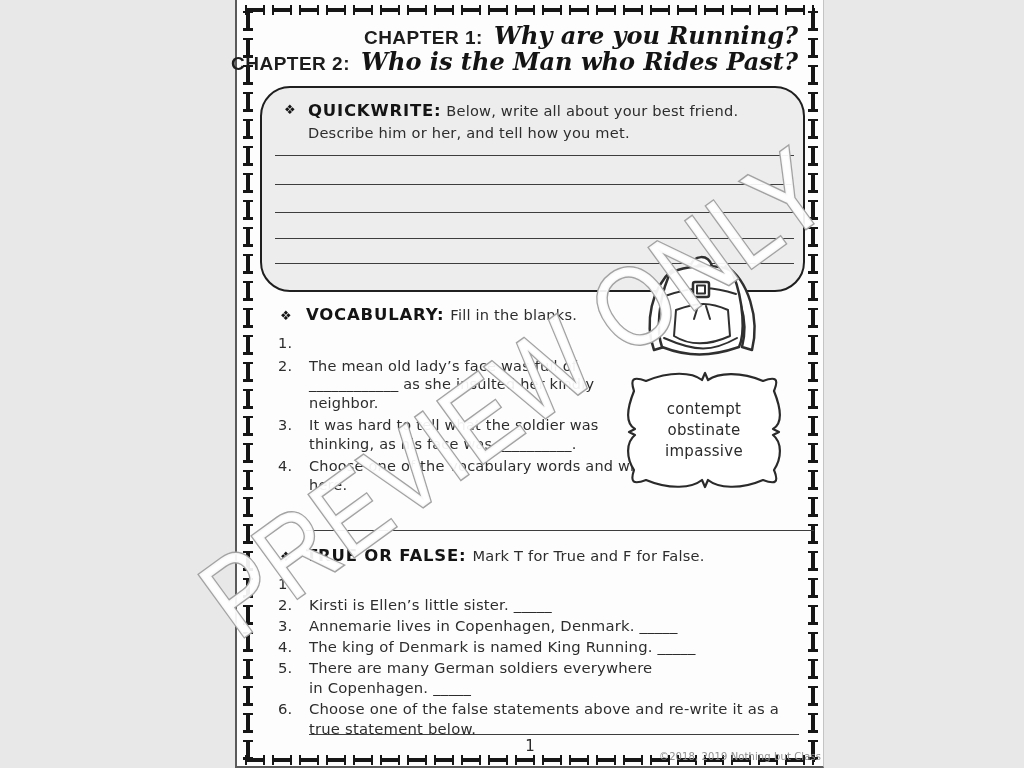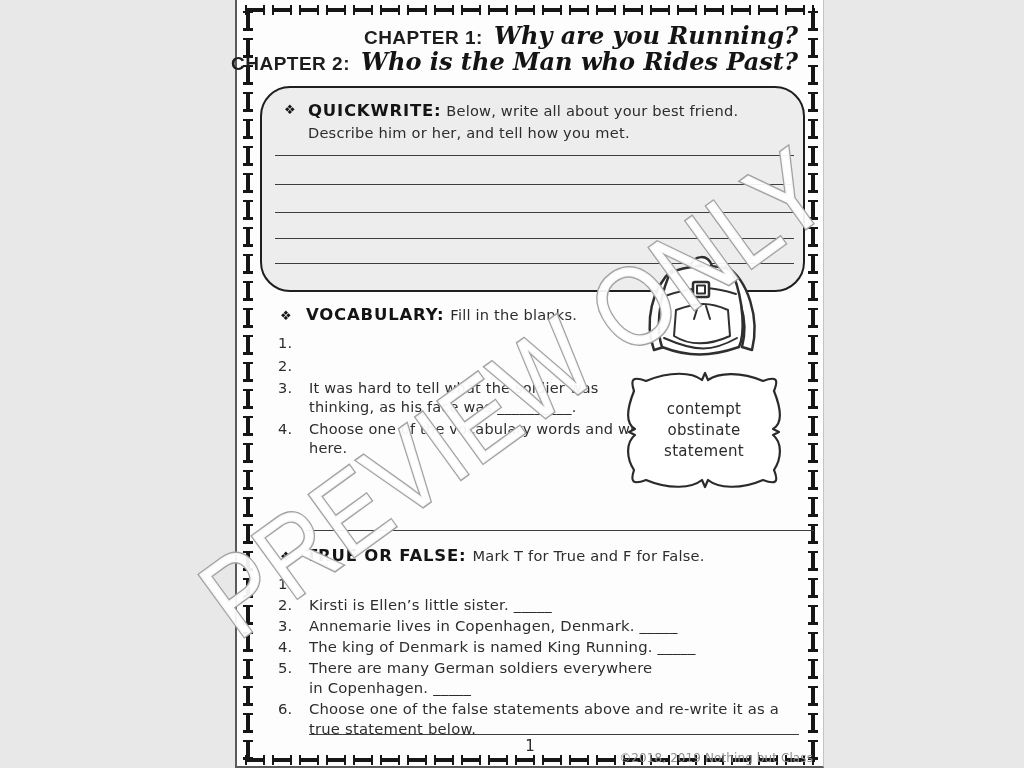--- a/index.html
+++ b/index.html
@@ -155,6 +155,7 @@
       </div>
       <div class="nli">
         <span class="num">2.</span>
+        <span class="txt mw352">The mean old lady’s face was full of ____________ as she insulted her kindly neighbor.</span>
       </div>
       <div class="nli">
         <span class="num">3.</span>

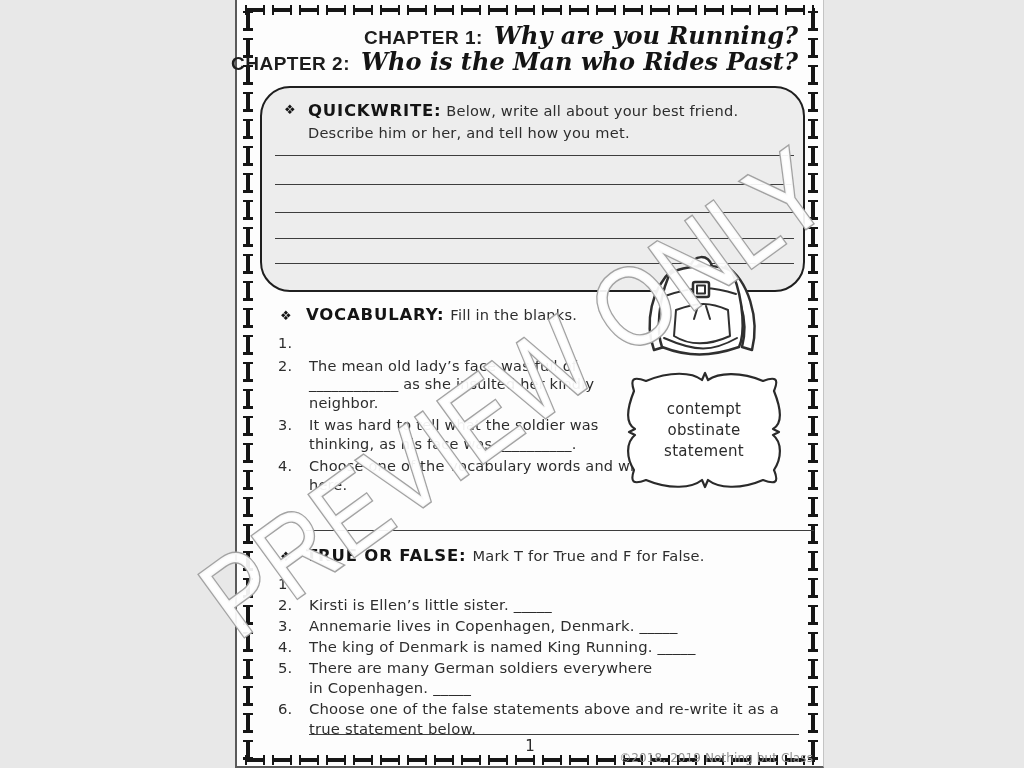--- a/index.html
+++ b/index.html
@@ -181,7 +181,7 @@
       <div class="words">
         <span>contempt</span>
         <span>obstinate</span>
-        <span>statement</span>
+        <span>impassive</span>
       </div>
     </div>
 

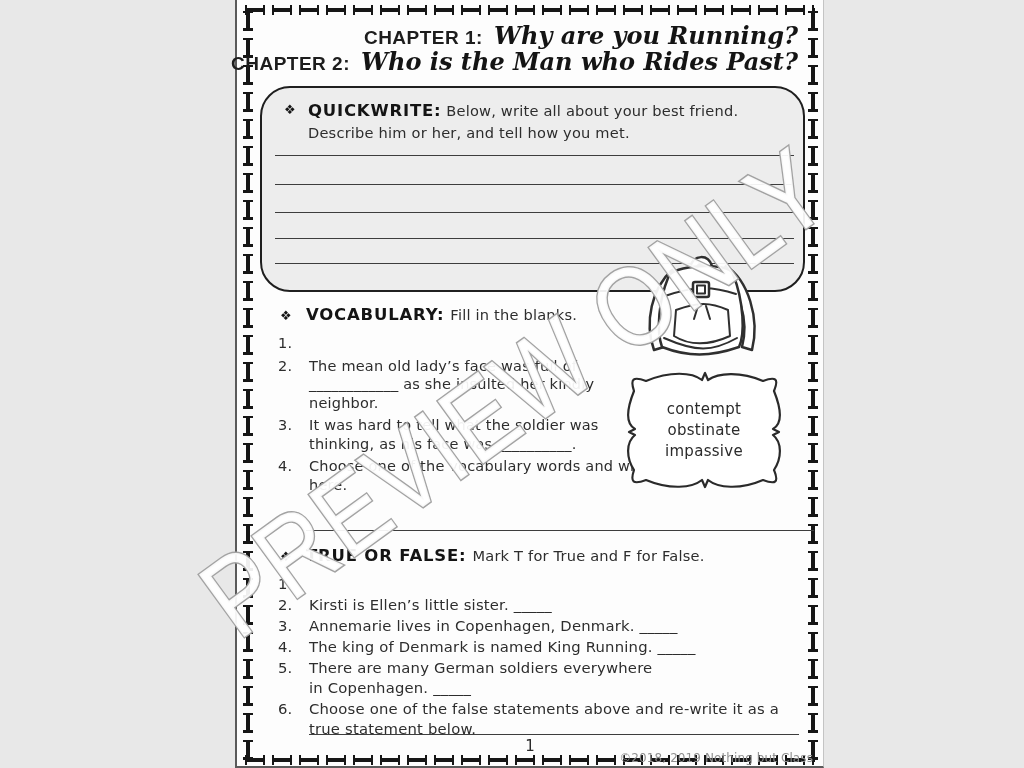--- a/index.html
+++ b/index.html
@@ -84,7 +84,7 @@
   }
 
   .page-number { position:absolute; left:0; width:100%; top:737px; text-align:center; font-size:15px; color:#2b2b2b; }
-  .page-copy { position:absolute; right:10px; top:751px; font-size:12px; color:#8f8f8f; letter-spacing:0.1px; }
+  .page-copy { position:absolute; right:2px; top:751px; font-size:10px; color:#8f8f8f; letter-spacing:0.1px; }
 
   .outside-copy { position:absolute; right:10px; top:772px; font-size:11px; color:#8b8b8b; }
 

